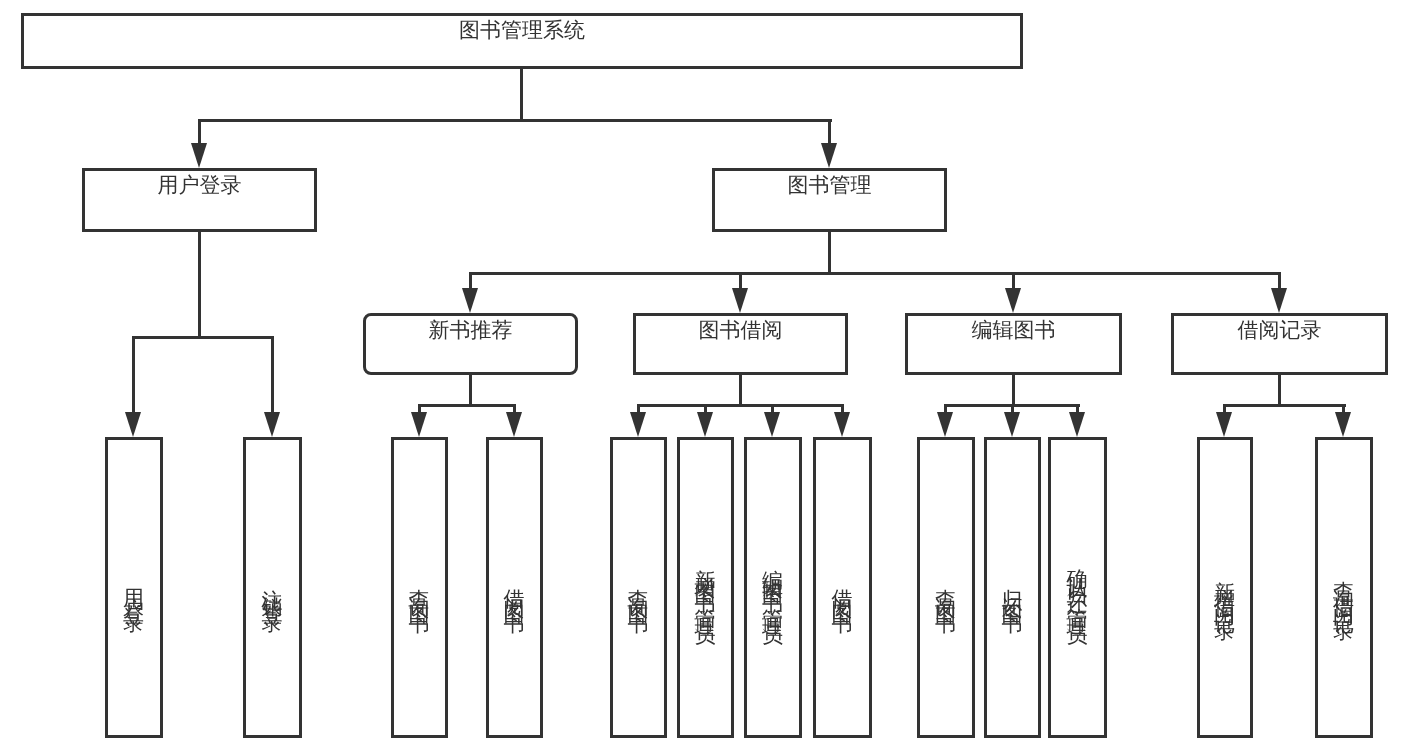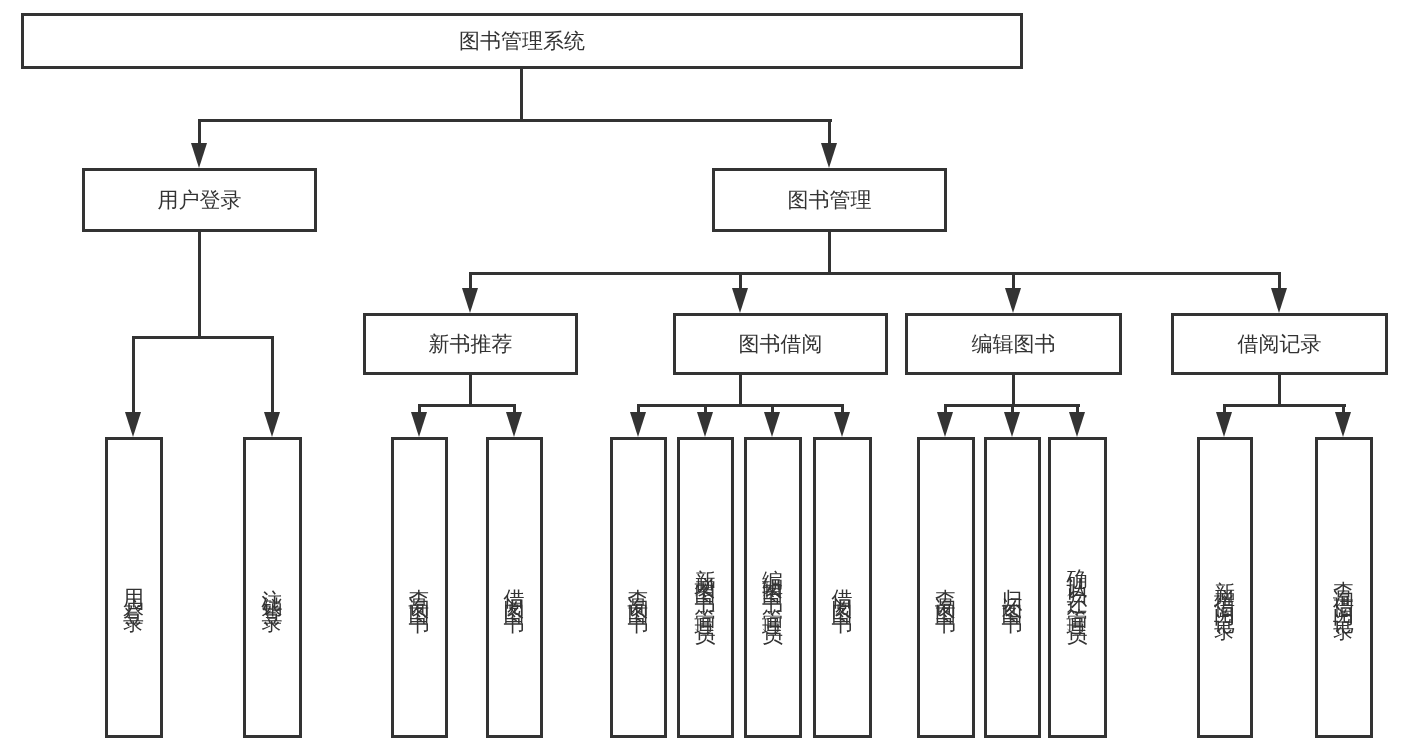--- a/index.html
+++ b/index.html
@@ -21,7 +21,7 @@
     box-sizing:border-box;
     border:3px solid var(--line);
     background:var(--bg);
-    display:flex;align-items:center;justify-content:center;
+    display:flex;justify-content:center;
     color:var(--text);
     font-size:21px;
   }

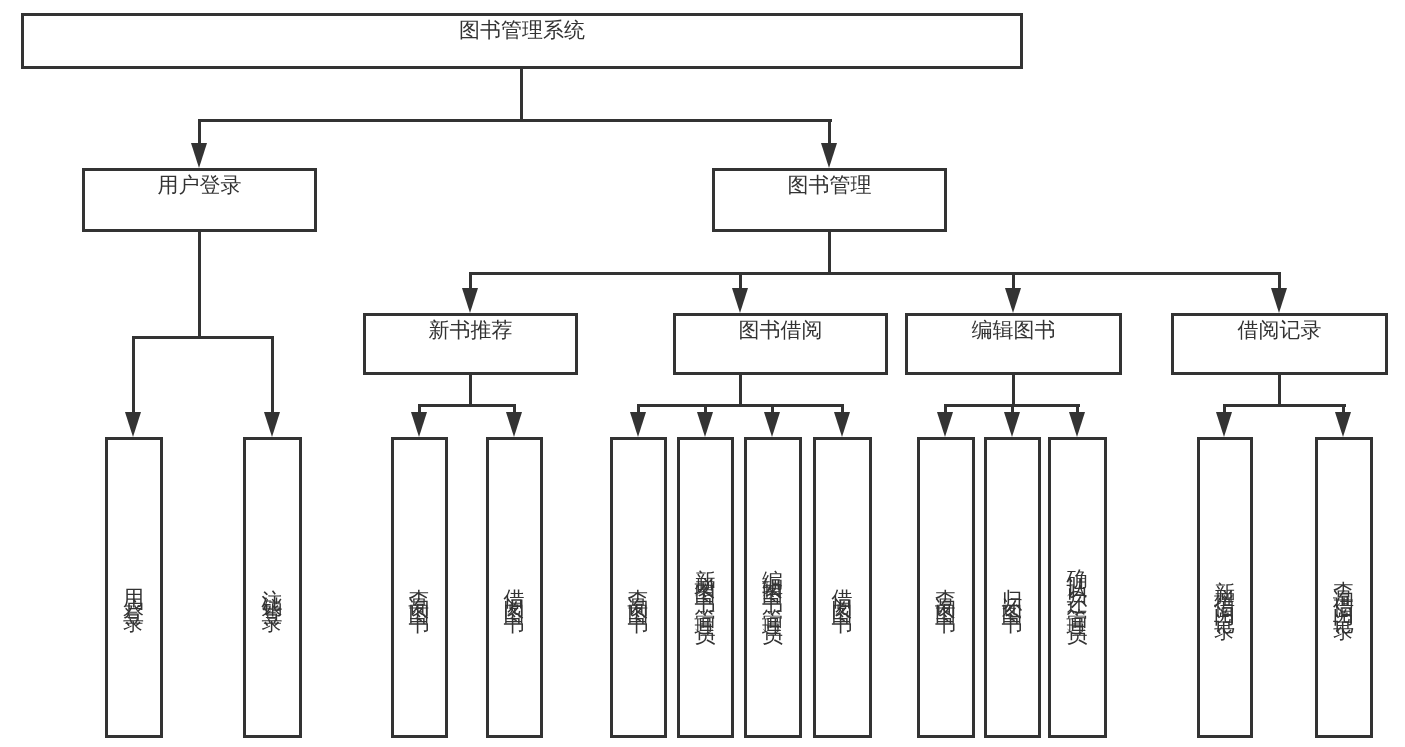--- a/index.html
+++ b/index.html
@@ -91,7 +91,7 @@
   <div class="ah" style="left:1005px;top:288px;"></div>
   <div class="ah" style="left:1271px;top:288px;"></div>
 
-  <div class="nbox" style="left:363px;top:313px;width:215px;height:62px;">
+  <div class="nbox" style="left:363px;top:313px;width:215px;height:62px;border-radius:8px;">
     <span class="lbl">新书推荐</span>
   </div>
   <div class="nbox" style="left:633px;top:313px;width:215px;height:62px;margin-left:40px;">

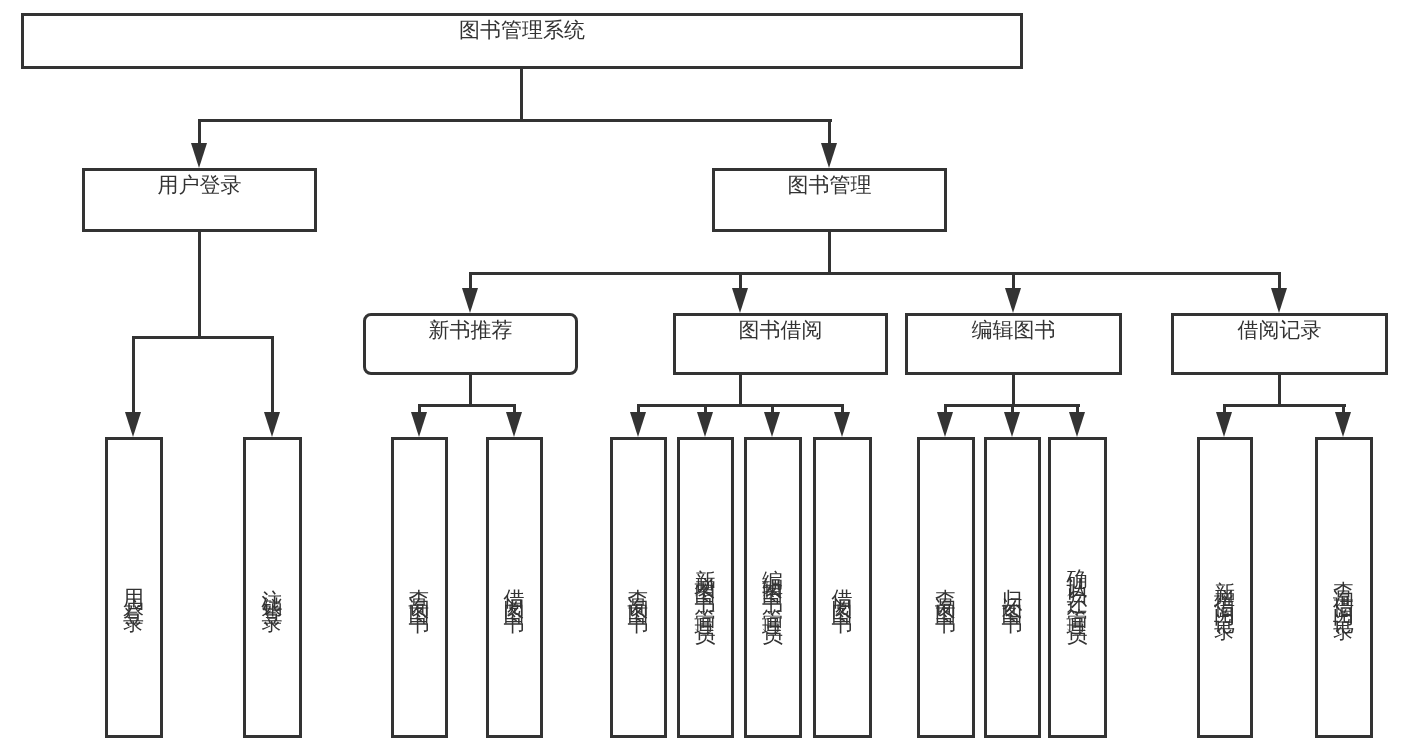--- a/index.html
+++ b/index.html
@@ -94,7 +94,7 @@
   <div class="nbox" style="left:363px;top:313px;width:215px;height:62px;border-radius:8px;">
     <span class="lbl">新书推荐</span>
   </div>
-  <div class="nbox" style="left:633px;top:313px;width:215px;height:62px;margin-left:40px;">
+  <div class="nbox" style="left:633px;top:313px;width:215px;height:62px;">
     <span class="lbl">图书借阅</span>
   </div>
   <div class="nbox" style="left:905px;top:313px;width:217px;height:62px;">

